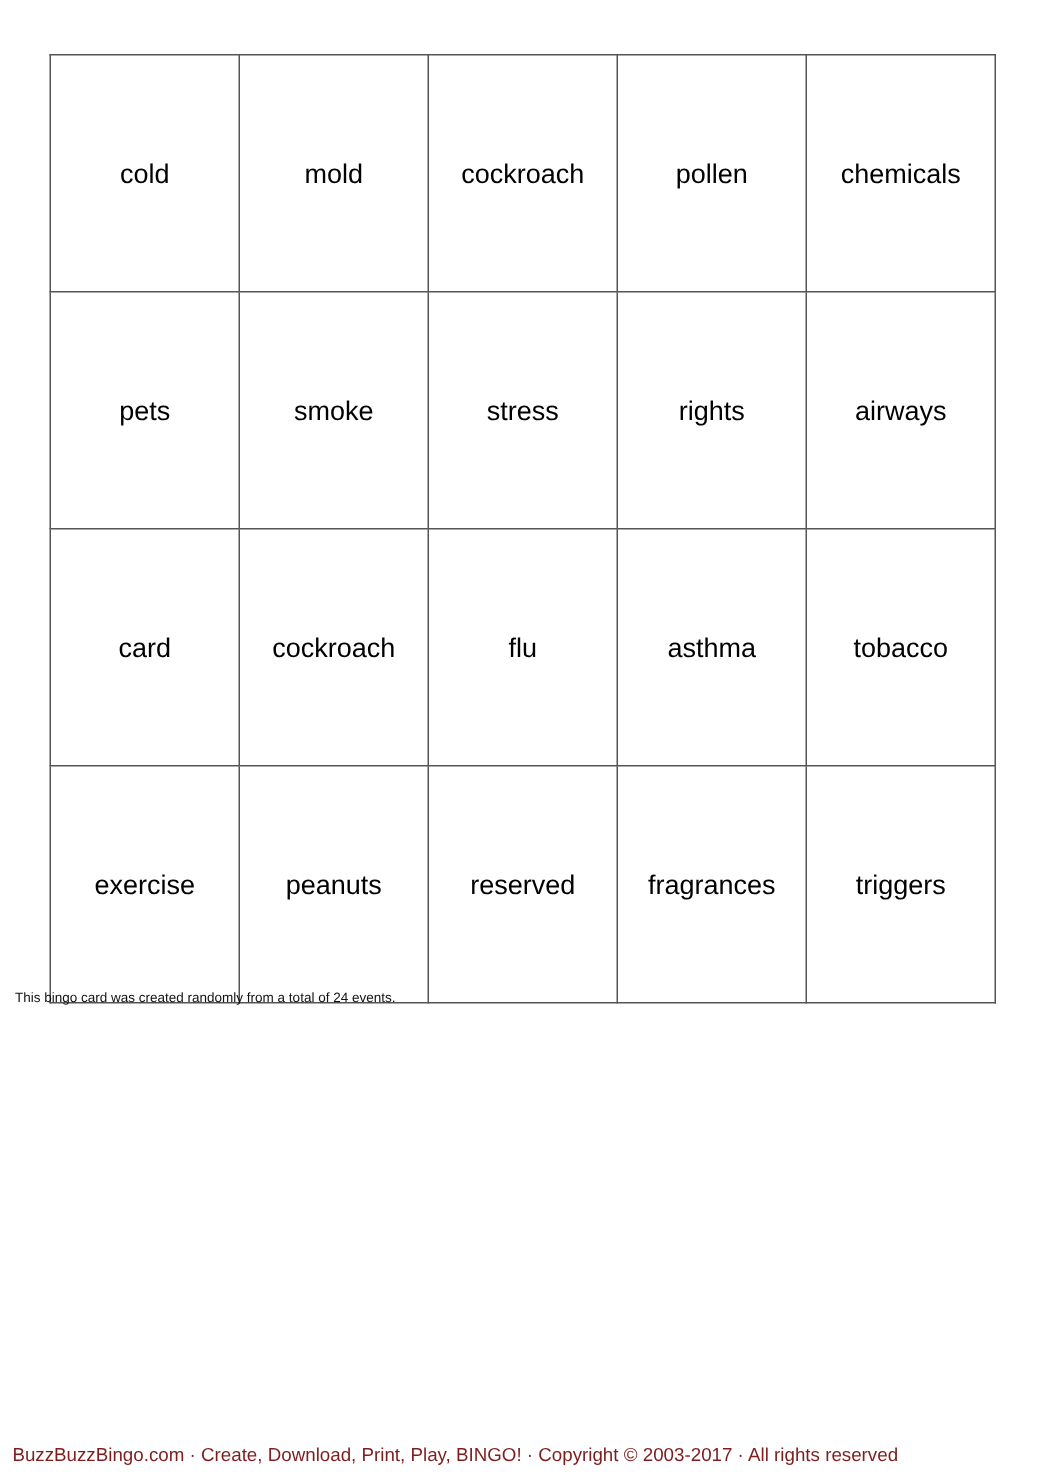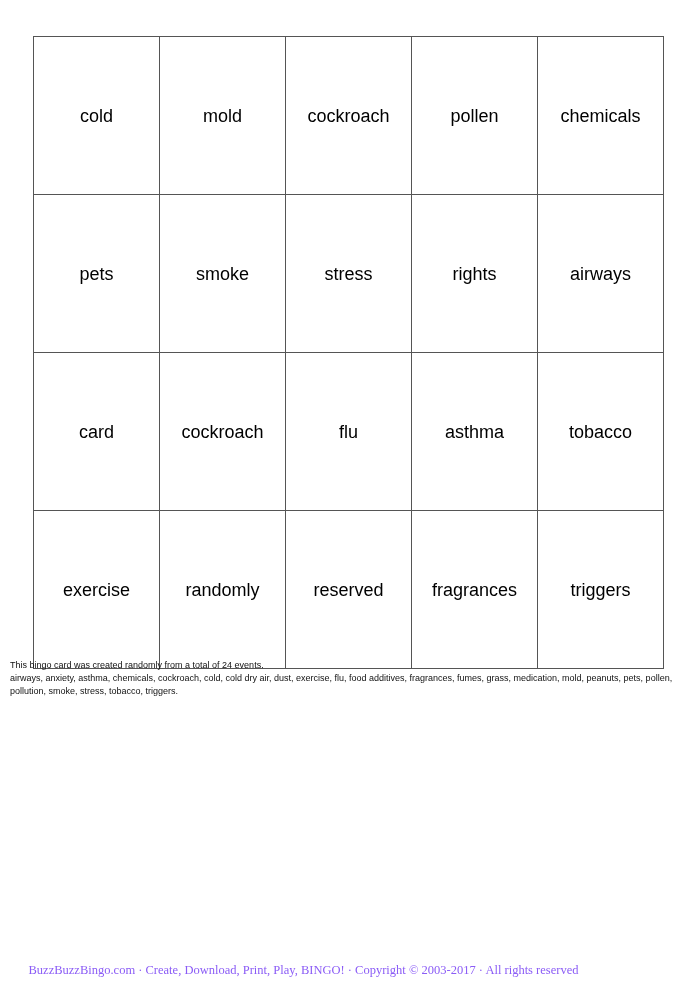--- a/index.html
+++ b/index.html
@@ -39,7 +39,7 @@
     </tr>
     <tr>
       <td><span class="cell-text wide">exercise</span></td>
-      <td><span class="cell-text wide">randomly</span></td>
+      <td><span class="cell-text wide">peanuts</span></td>
       <td><span class="cell-text wide">reserved</span></td>
       <td><span class="cell-text wide">fragrances</span></td>
       <td><span class="cell-text wide">triggers</span></td>

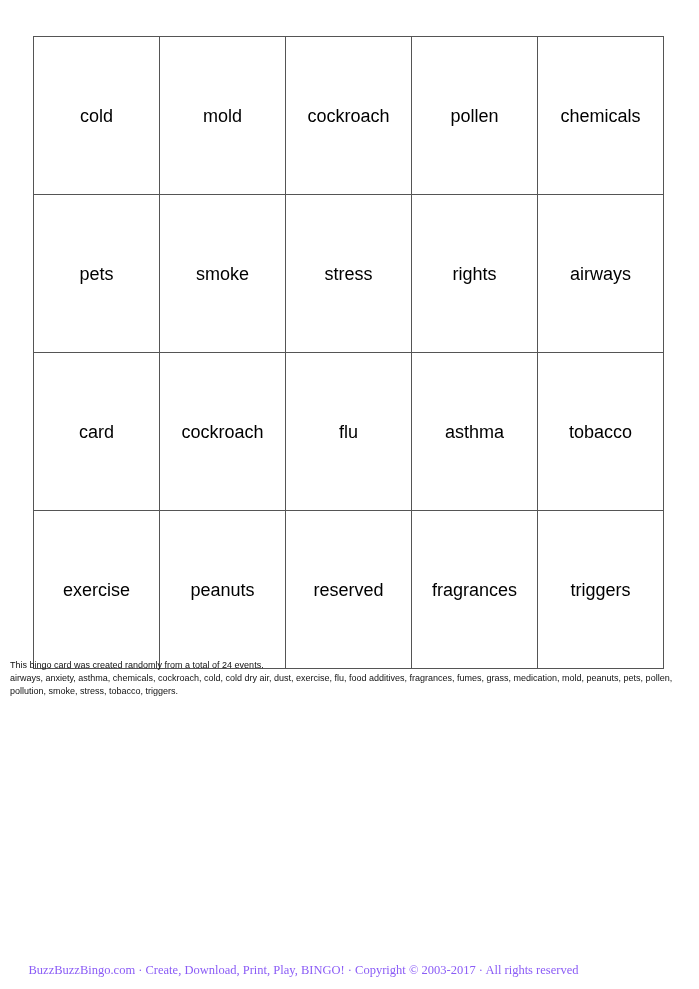--- a/index.html
+++ b/index.html
@@ -49,7 +49,6 @@
 
 <div class="info">
   <div>This bingo card was created randomly from a total of 24 events.</div>
-  <div>airways, anxiety, asthma, chemicals, cockroach, cold, cold dry air, dust, exercise, flu, food additives, fragrances, fumes, grass, medication, mold, peanuts, pets, pollen, pollution, smoke, stress, tobacco, triggers.</div>
 </div>
 
 <div class="footer">BuzzBuzzBingo.com · Create, Download, Print, Play, BINGO! · Copyright © 2003-2017 · All rights reserved</div>

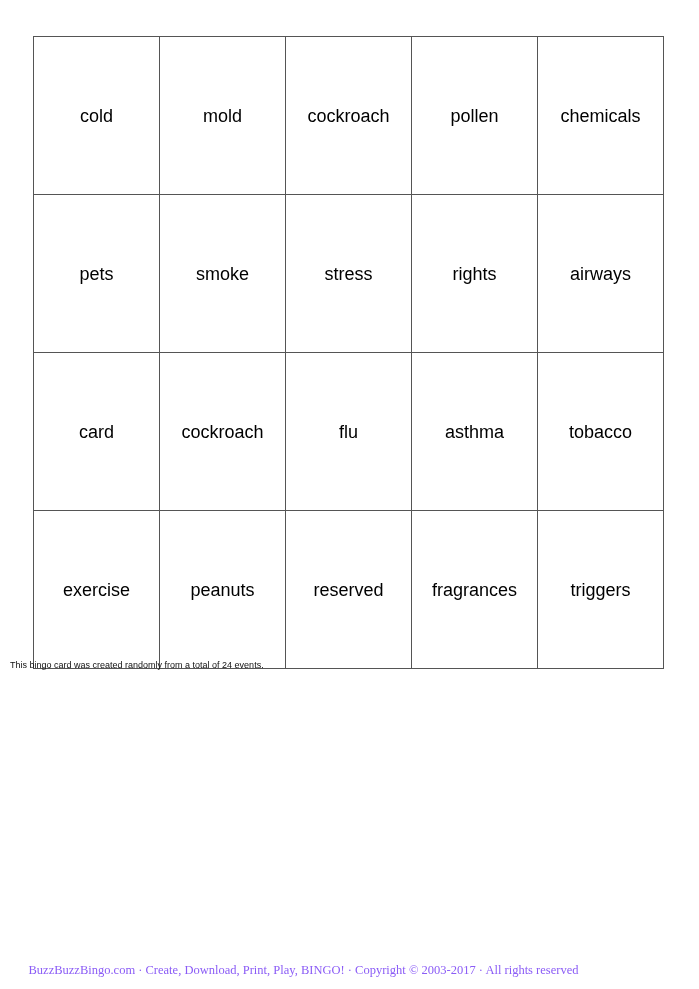--- a/index.html
+++ b/index.html
@@ -9,7 +9,7 @@
     .cell-text { display: inline-block; max-width: 80px; word-wrap: break-word; }
     .cell-text.wide { max-width: 120px; }
     .info { position: absolute; left: 10px; top: 659px; width: 680px; font-size: 9px; line-height: 13px; color: #111; }
-    .footer { position: absolute; left: 0; top: 963px; width: 607px; text-align: center; font-size: 12.5px; color: #8b5cf6; font-family: Liberation Serif, serif; }
+    .footer { position: absolute; left: 0; top: 963px; width: 607px; text-align: center; font-size: 12.5px; color: #7f1d1d; }
   </style>
 </head>
 <body>

